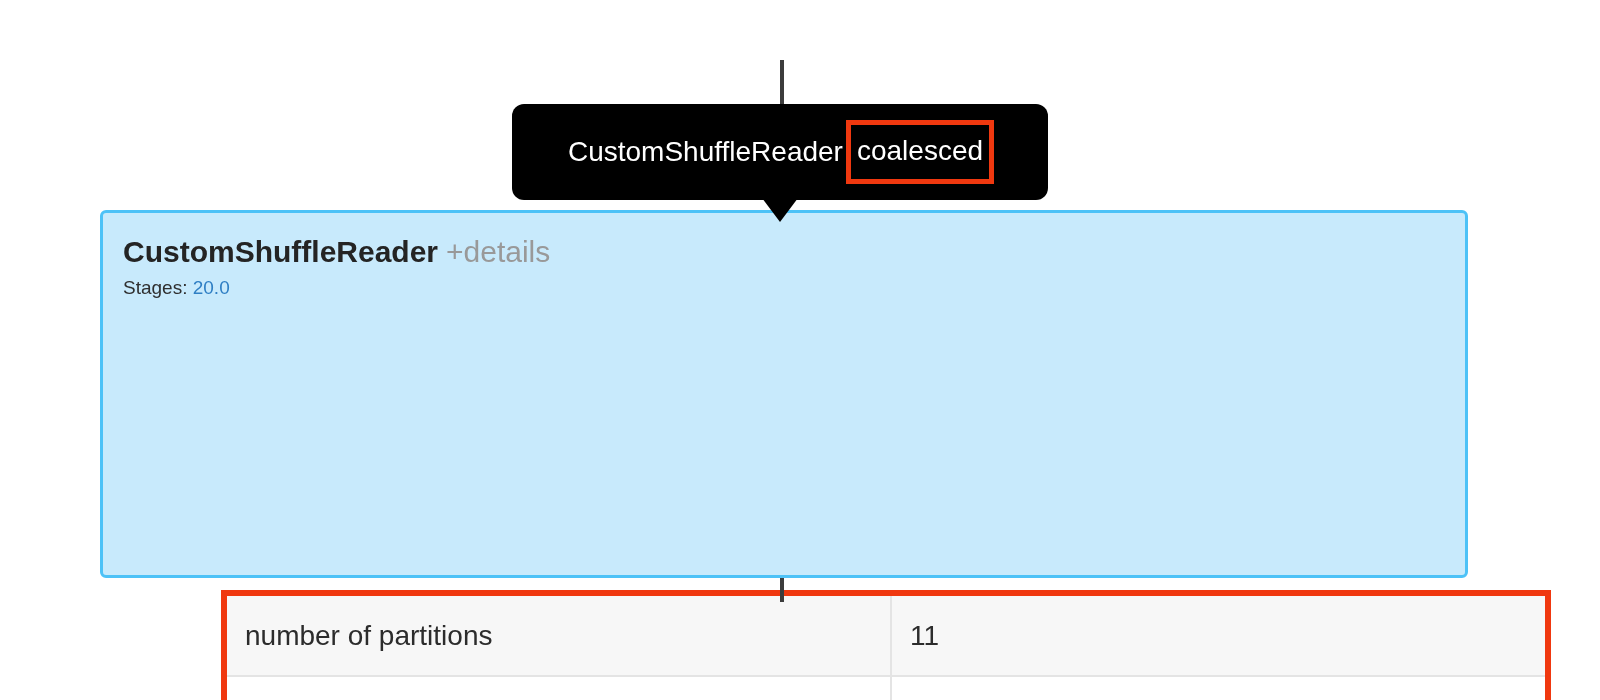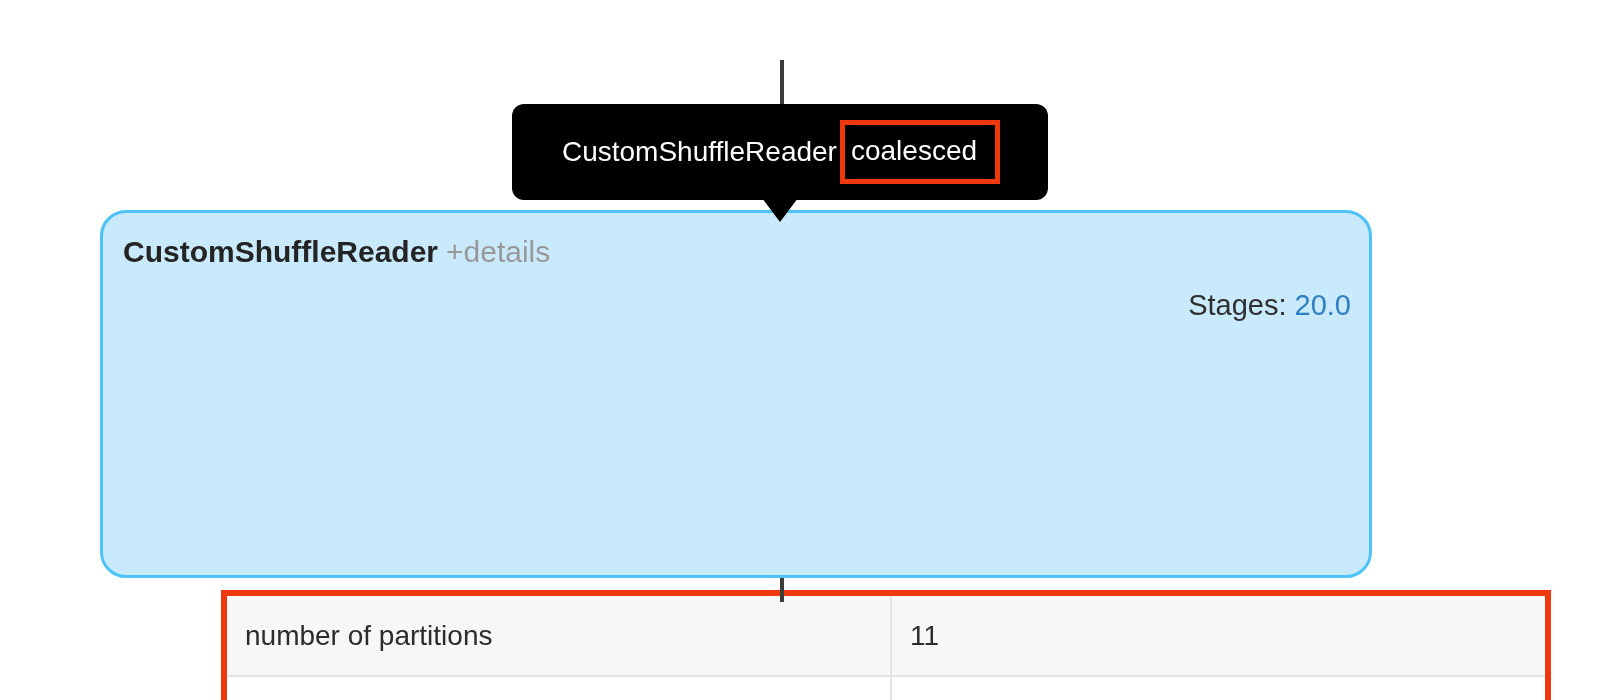--- a/index.html
+++ b/index.html
@@ -51,7 +51,7 @@
   #tooltip .tip-plain { padding-left: 2px; }
   #tooltip .tip-highlight {
     border: 5px solid #f0380f;
-    padding: 12px 18px 14px 6px;
+    padding: 12px 6px 14px 6px;
     margin-left: 3px;
     line-height: 1;
     display: inline-block;

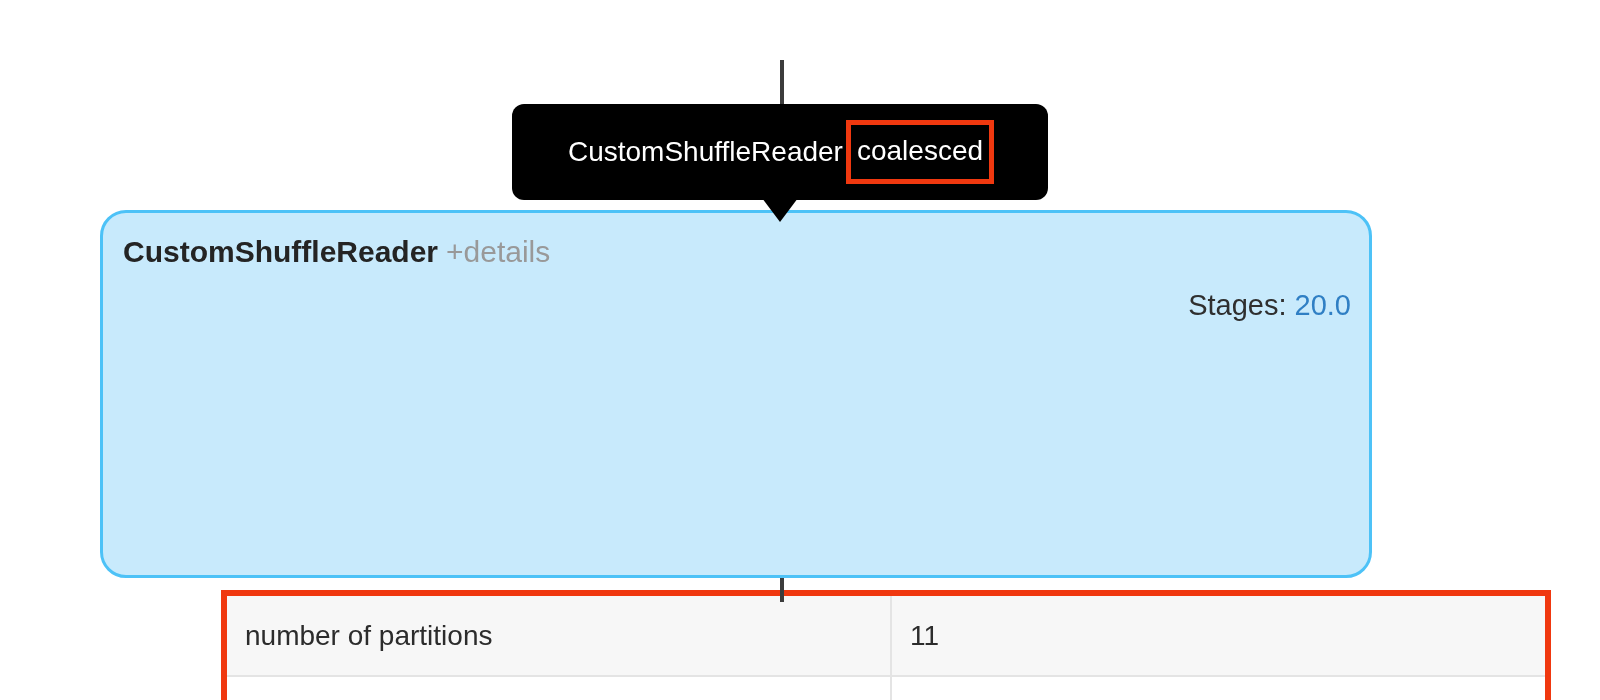--- a/index.html
+++ b/index.html
@@ -73,11 +73,11 @@
     position: absolute;
     left: 100px;
     top: 210px;
-    width: 1272px;
+    width: 1368px;
     height: 368px;
     background: #c8eafc;
     border: 3px solid #4dc2f7;
-    border-radius: 26px;
+    border-radius: 6px;
     padding: 22px 18px 0 18px;
   }
 

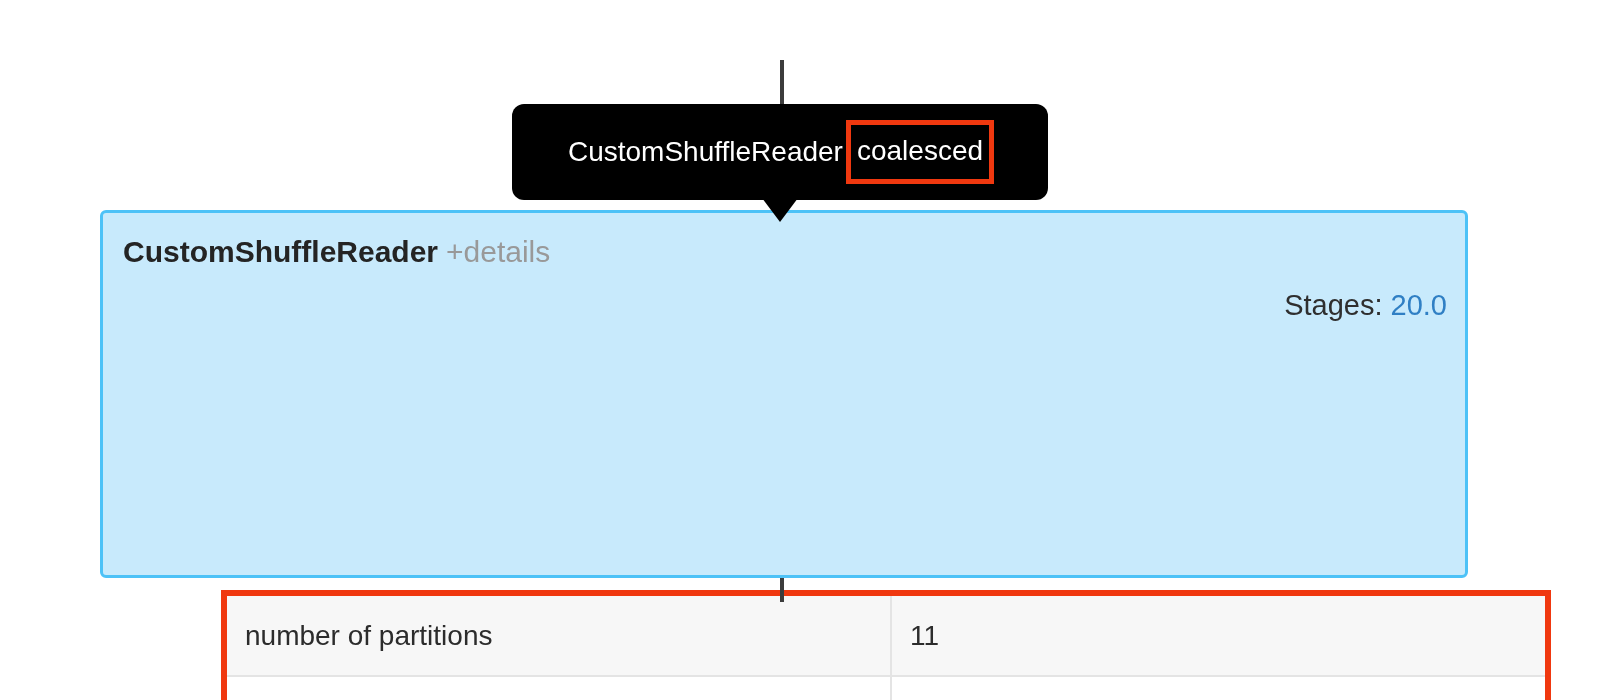--- a/index.html
+++ b/index.html
@@ -97,13 +97,12 @@
   }
 
   .node-stages-row {
-    font-size: 29px;
+    font-size: 19px;
     line-height: 1.1;
-    margin-top: 22px;
+    margin-top: 10px;
     margin-left: 2px;
     white-space: nowrap;
     color: #2f2f2f;
-    text-align: right;
   }
   .stages-link {
     color: #2f7fc4;

